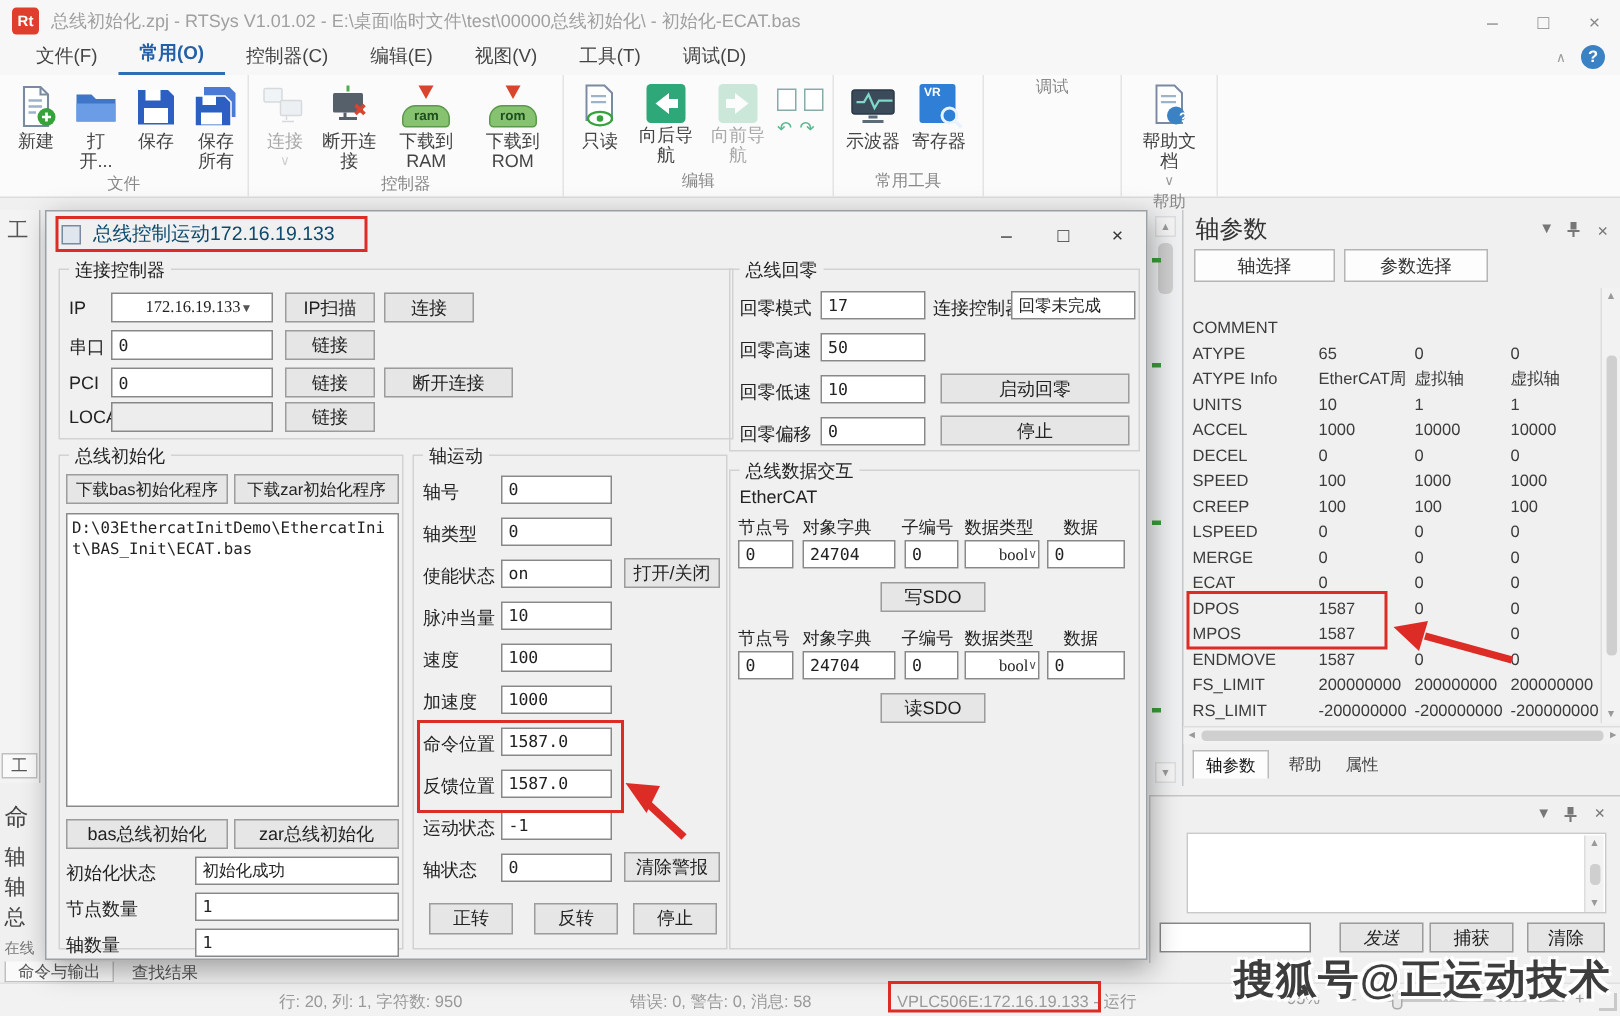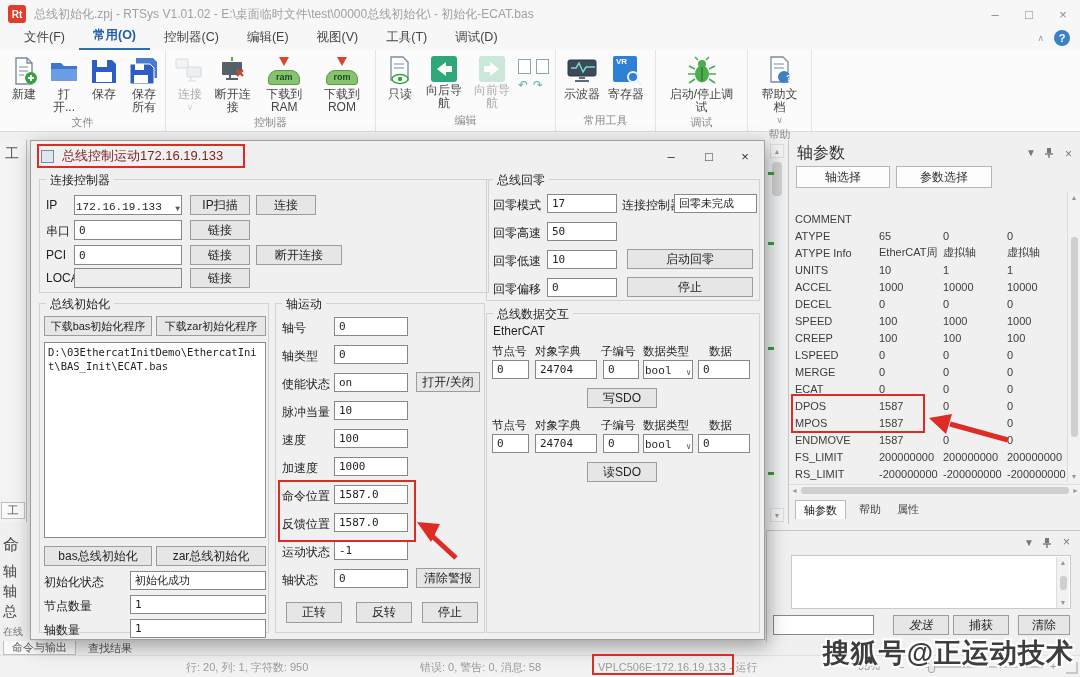--- a/index.html
+++ b/index.html
@@ -282,20 +282,6 @@
   </div>
 
   <div class="rgroup" style="left:656px;width:92px;">
-    <div class="rbtns" style="justify-content:center;">
-      <div class="rbtn">
-        <span class="icon30">
-            <svg width="30" height="30">
-              <path d="M11 4l-3-3M19 4l3-3" stroke="#4cae4f" stroke-width="1.6"></path>
-              <circle cx="15" cy="8" r="4" fill="#4cae4f"></circle>
-              <ellipse cx="15" cy="18" rx="7" ry="8.5" fill="#4cae4f"></ellipse>
-              <path d="M8 13L2 10M8 18H1M8 23l-6 4M22 13l6-3M22 18h7M22 23l6 4" stroke="#4cae4f" stroke-width="1.6"></path>
-              <path d="M15 11v14" stroke="#2e7d32" stroke-width="1.4"></path>
-            </svg>
-          </span>
-        <span>启动/停止调试</span>
-      </div>
-    </div>
     <div class="rlabel">调试</div>
   </div>
 

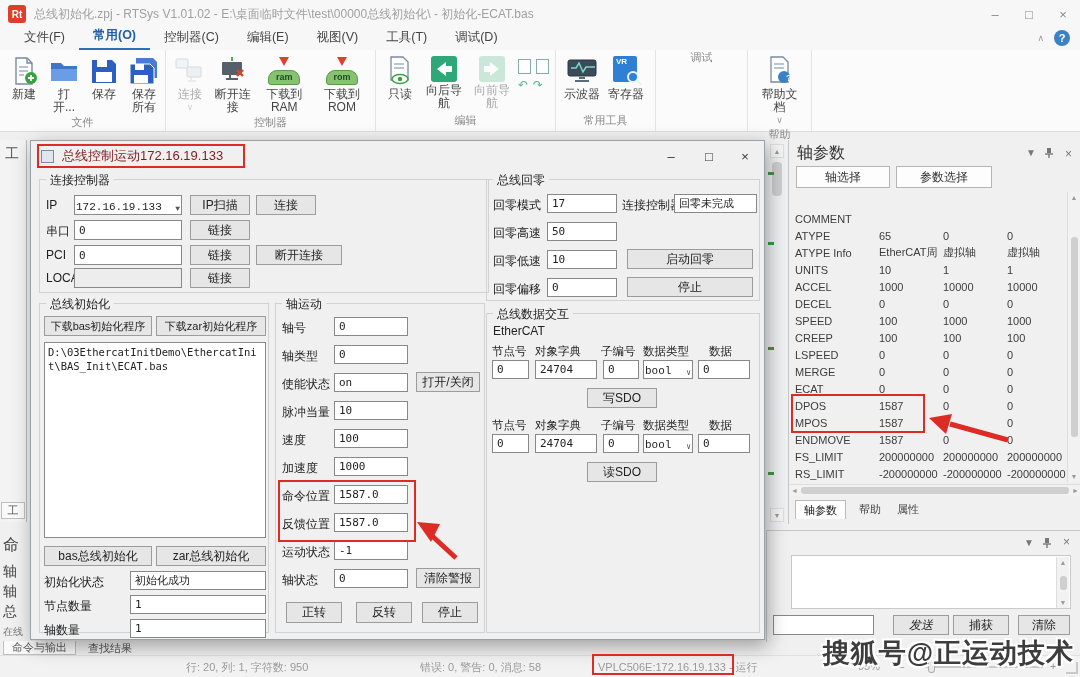--- a/index.html
+++ b/index.html
@@ -50,7 +50,7 @@
 .dialog{left:30px;top:140px;width:735px;height:500px;background:#f0f0f0;border:1px solid #9aa0a6;box-shadow:3px 6px 18px rgba(0,0,0,.35);z-index:30;}
 .dtitle{position:absolute;left:0;top:0;width:100%;height:30px;display:flex;align-items:center;}
 .dico{width:13px;height:13px;border:1px solid #7a8aa0;background:#dfe6ee;margin-left:10px;}
-.dtext{margin-left:8px;font-size:13px;color:#7f1d1d;}
+.dtext{margin-left:8px;font-size:13px;color:#0c4a6e;}
 .dctrl{position:absolute;top:0;height:30px;width:34px;display:flex;align-items:center;justify-content:center;color:#333;font-size:13px;}
 
 .panel{left:788px;top:140px;width:292px;height:384px;background:#f0f0f0;border-left:1px solid #c6c6c6;z-index:5;}

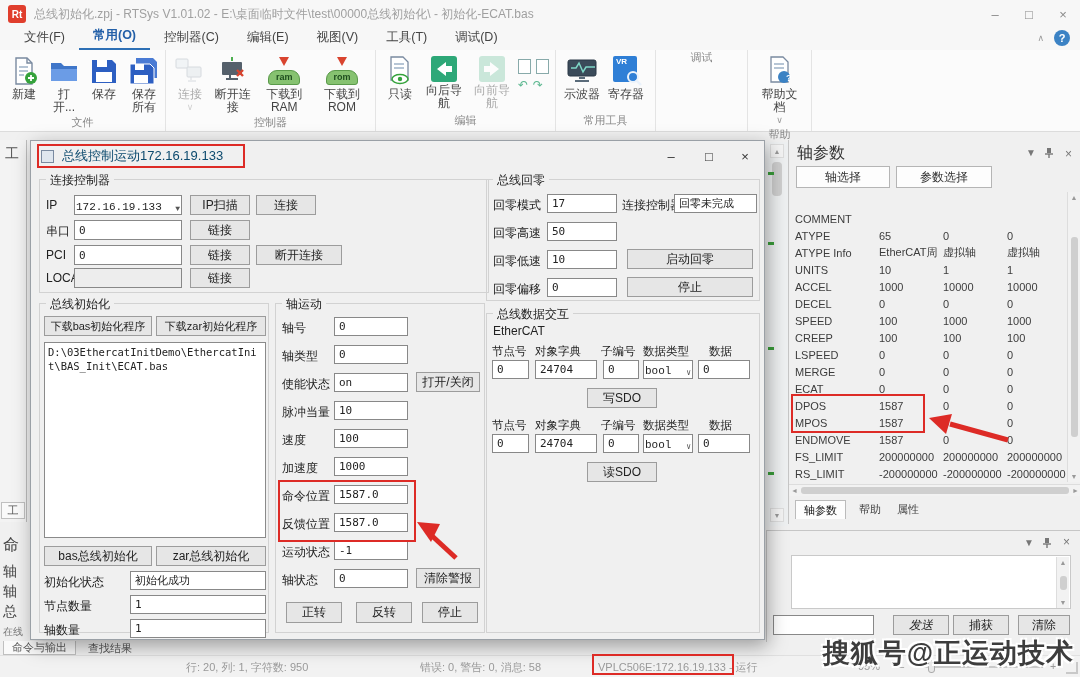--- a/index.html
+++ b/index.html
@@ -43,7 +43,7 @@
 .lbl{position:absolute;font-size:12px;color:#222;white-space:nowrap;}
 .gb{position:absolute;border:1px solid #d2d2d2;}
 .leg{position:absolute;top:-8px;left:6px;background:#f0f0f0;padding:0 4px;font-size:12px;color:#222;}
-.combo{position:absolute;background:#fff;border:1px solid #888;display:flex;align-items:flex-end;font-family:Liberation Mono, monospace;font-size:11px;padding:1px 1px;color:#222;}
+.combo{position:absolute;background:#fff;border:1px solid #888;display:flex;align-items:center;font-family:Liberation Serif, serif;font-size:11px;padding:1px 22px;color:#222;}
 .combo .cv{flex:1;}
 .combo .ca{font-size:8px;color:#555;}
 

